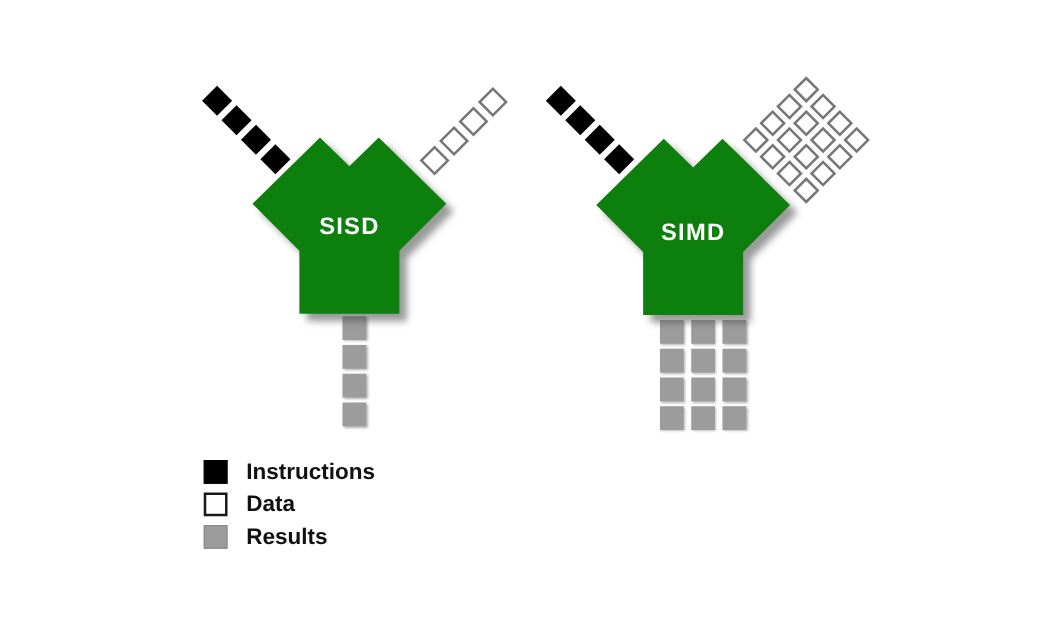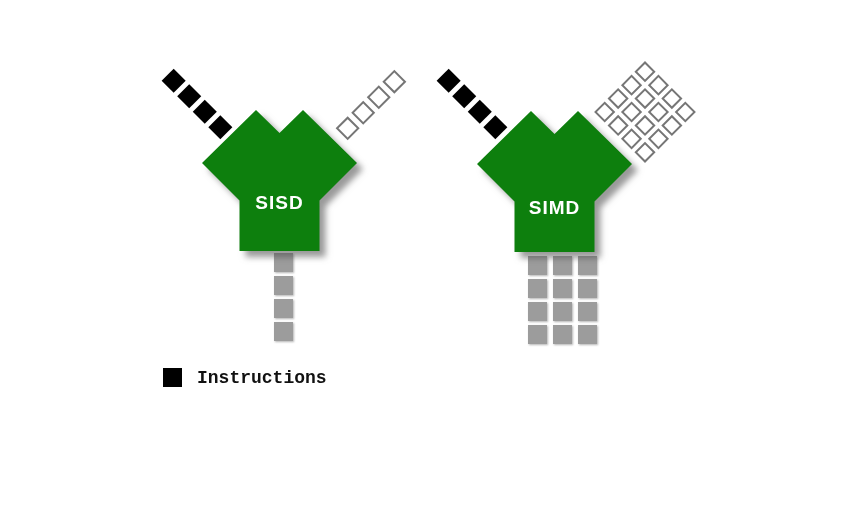--- a/index.html
+++ b/index.html
@@ -17,7 +17,6 @@
     position:absolute;width:155px;text-align:center;
     color:#ffffff;font-weight:bold;font-size:19px;letter-spacing:1px;
     z-index:4;
-    margin-top:21px;
   }
   
   .sq{box-sizing:border-box;}

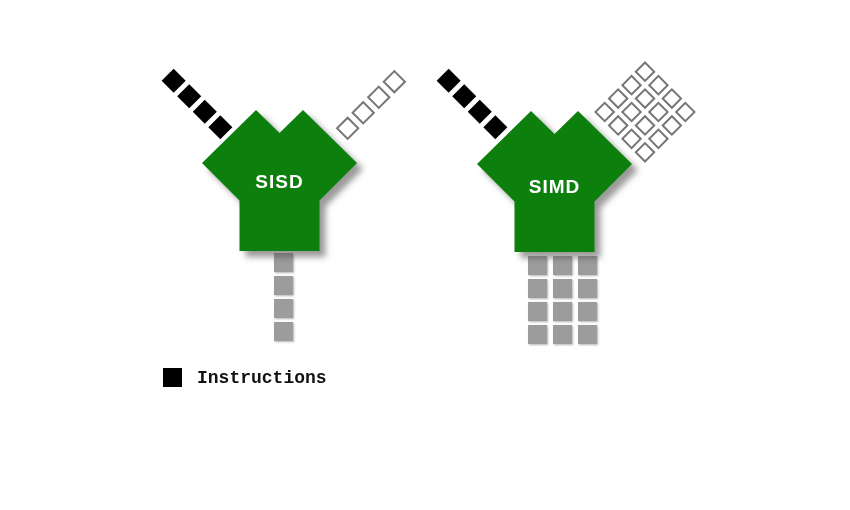--- a/index.html
+++ b/index.html
@@ -45,7 +45,7 @@
   .funnel{z-index:3;}
   
   .legend{position:absolute;display:flex;flex-direction:column;gap:7px;z-index:5;}
-  .legend-row{display:flex;gap:15px;height:19px;font-family:Liberation Mono, monospace;}
+  .legend-row{display:flex;align-items:center;gap:15px;height:19px;}
   .swatch{width:19px;height:19px;box-sizing:border-box;flex:0 0 auto;}
   .swatch.black-sw{background:var(--c-black);border:2px solid #000;}
   .swatch.white-sw{background:var(--c-white);border:2px solid #1a1a1a;}

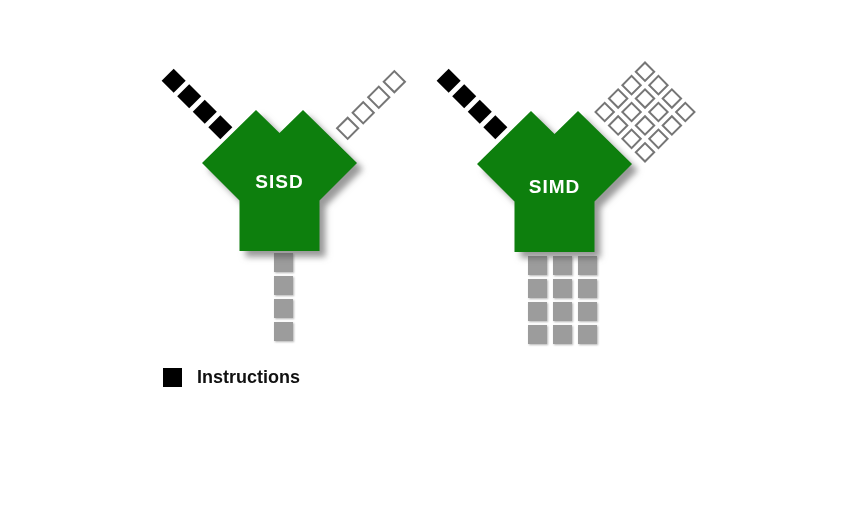--- a/index.html
+++ b/index.html
@@ -140,6 +140,10 @@
       <span class="swatch black-sw"></span>
       <span class="legend-label">Instructions</span>
     </div>
+    <div class="legend-row">
+      <span class="swatch white-sw"></span>
+      <span class="legend-label">Data</span>
+    </div>
   </div>
 
 </div>

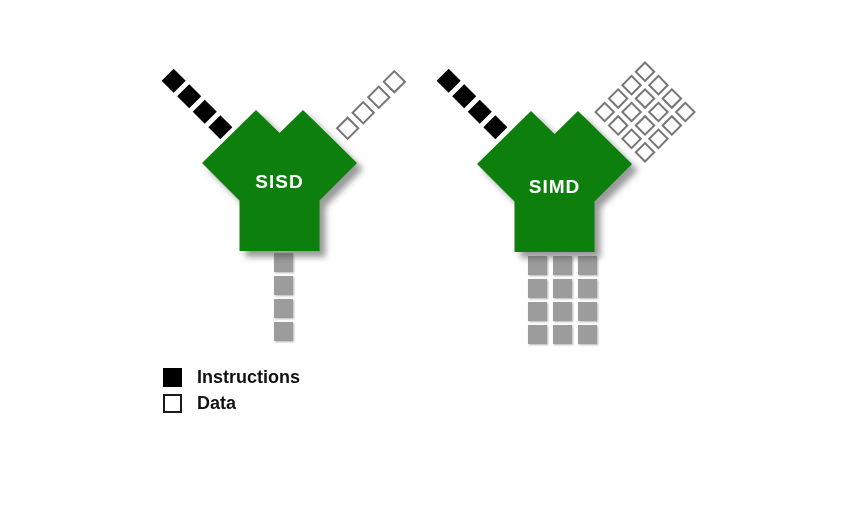--- a/index.html
+++ b/index.html
@@ -144,6 +144,10 @@
       <span class="swatch white-sw"></span>
       <span class="legend-label">Data</span>
     </div>
+    <div class="legend-row">
+      <span class="swatch gray-sw"></span>
+      <span class="legend-label">Results</span>
+    </div>
   </div>
 
 </div>

